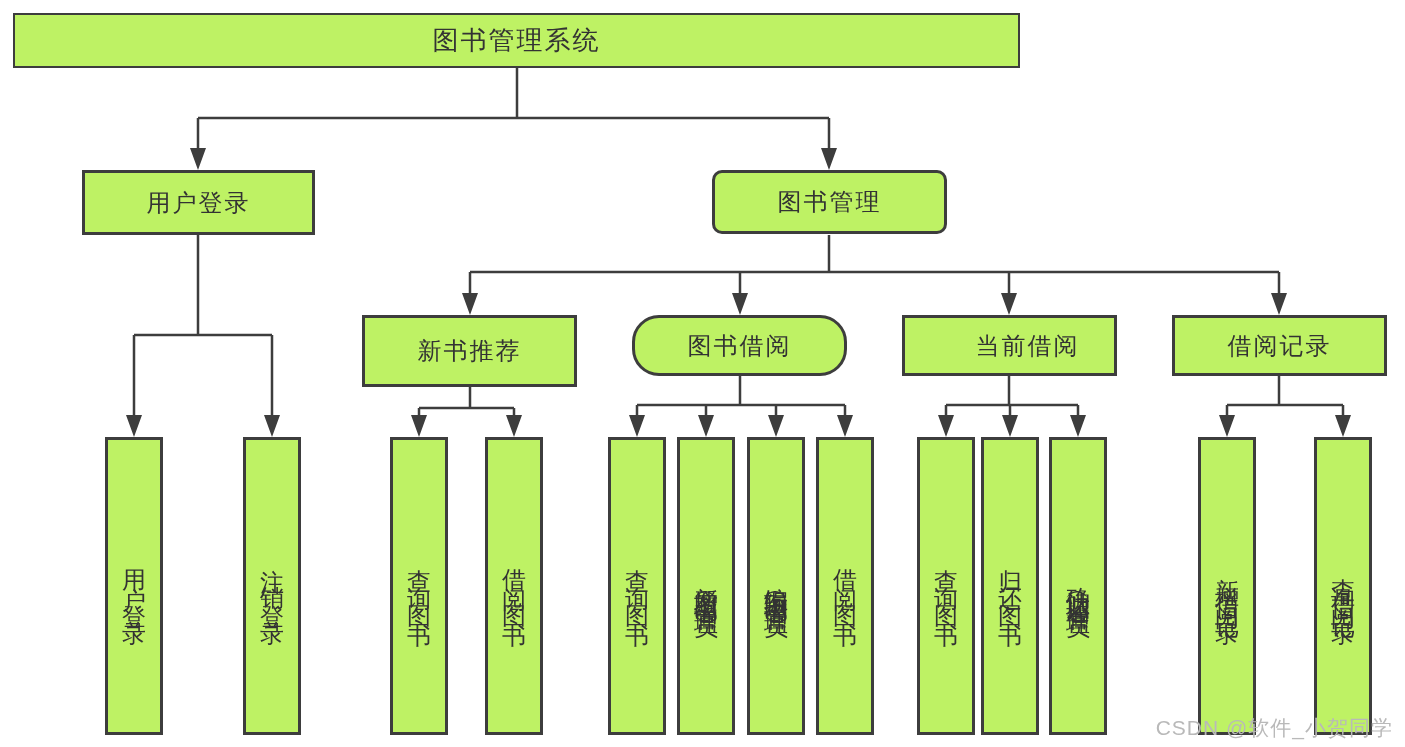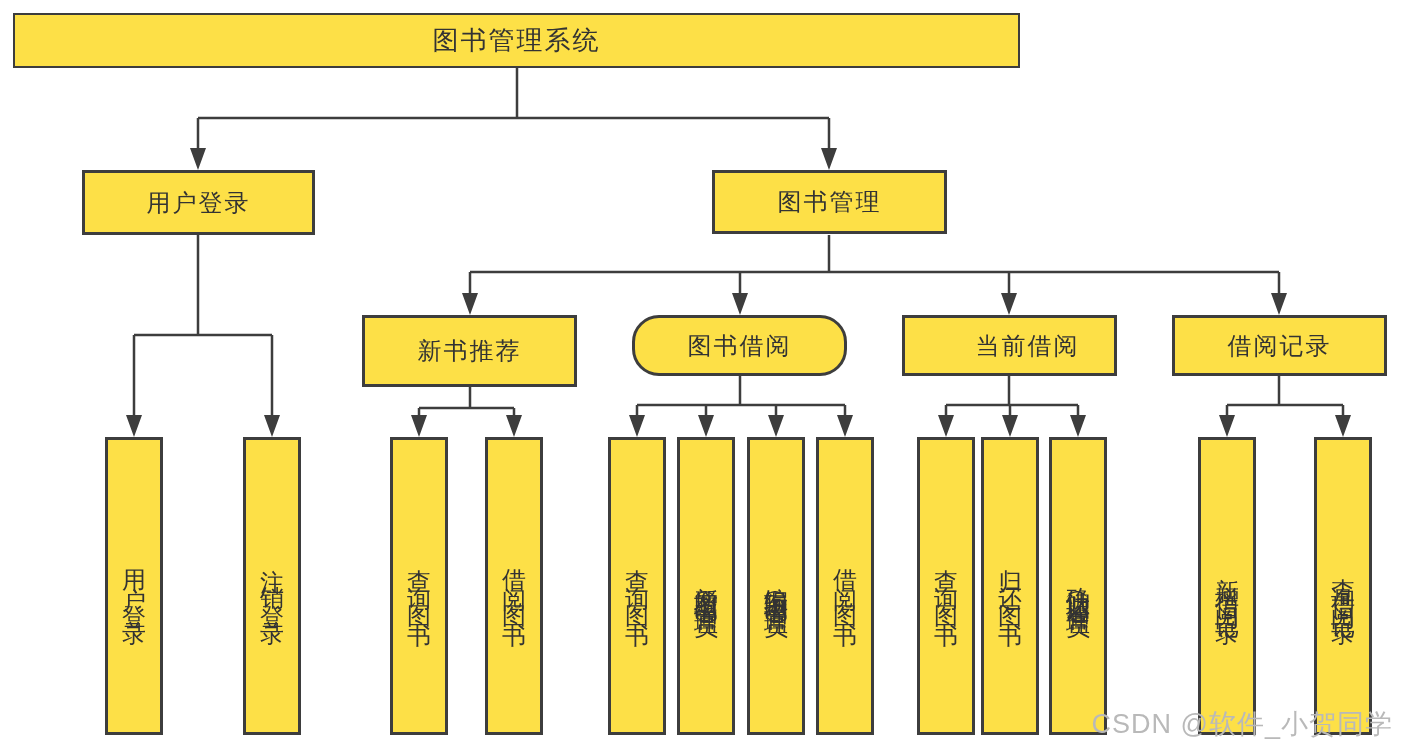--- a/index.html
+++ b/index.html
@@ -22,7 +22,7 @@
   .arrowheads{fill:var(--line);stroke:none;}
   .box{
     position:absolute;
-    background:#fde047;
+    background:#bef264;
     border:3px solid var(--line);
     box-sizing:border-box;
     display:flex;align-items:center;justify-content:center;

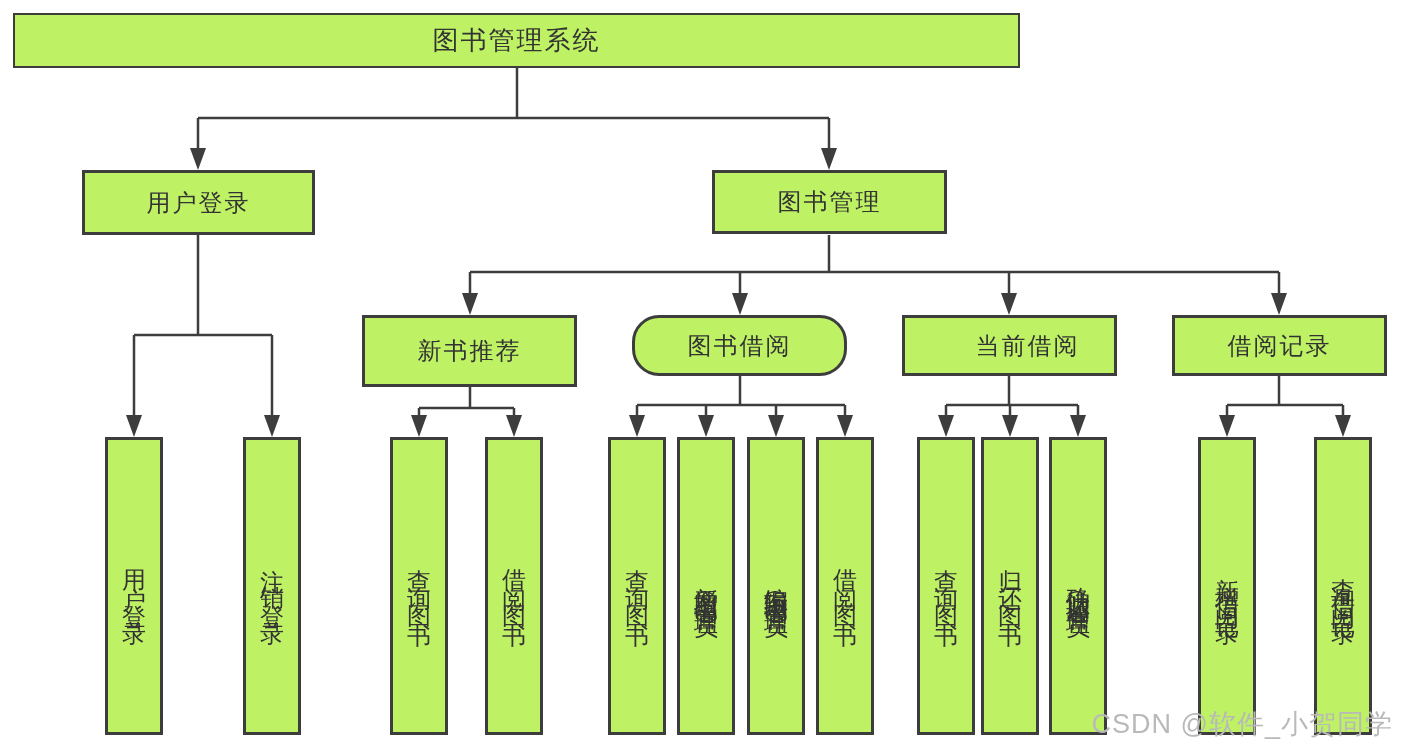--- a/index.html
+++ b/index.html
@@ -93,7 +93,7 @@
   <div class="box h" style="left:82px;top:170px;width:233px;height:65px;">
     <span>用户登录</span>
   </div>
-  <div class="box h" style="left:712px;top:170px;width:235px;height:64px;">
+  <div class="box h" style="left:712px;top:170px;width:235px;height:64px;border-radius:10px;">
     <span>图书管理</span>
   </div>
 

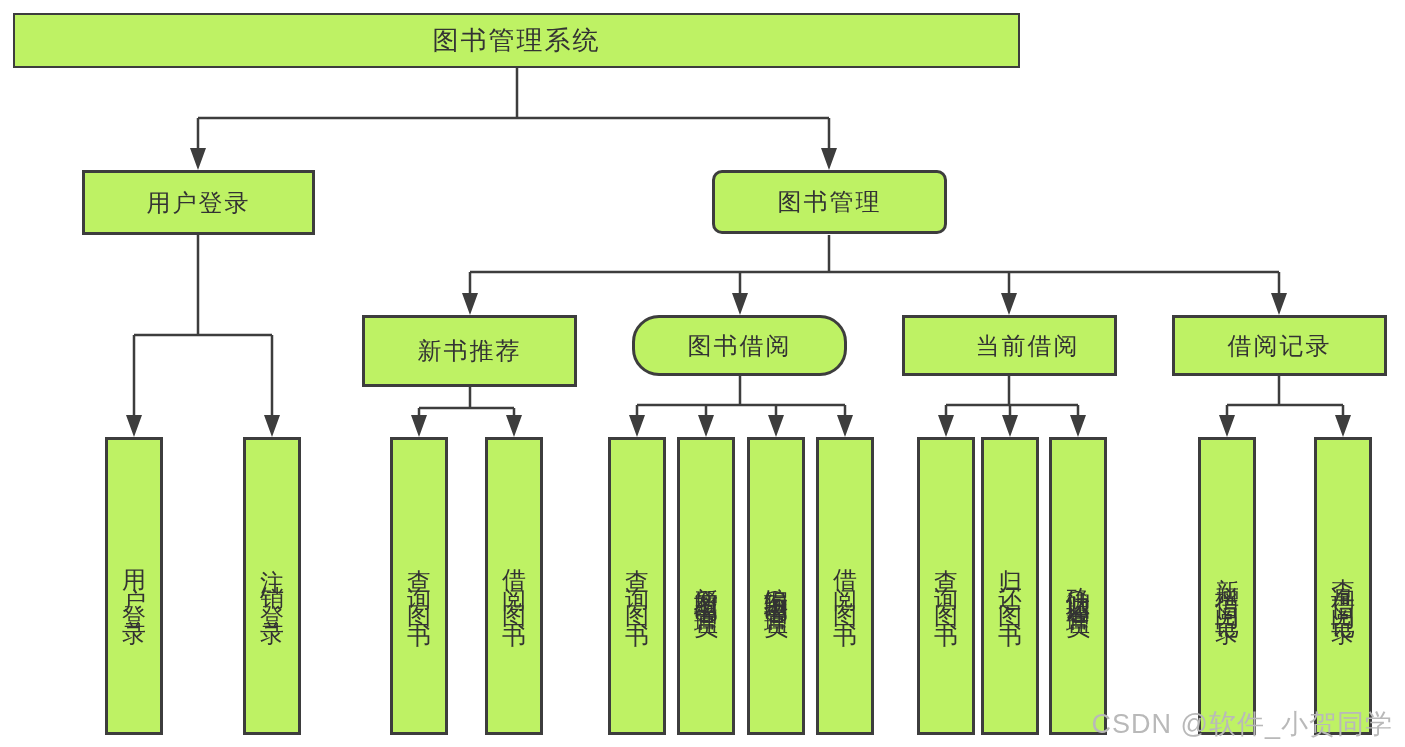--- a/index.html
+++ b/index.html
@@ -42,7 +42,7 @@
   .watermark{
     position:absolute;
     right:12px;bottom:5px;
-    font-size:27px;
+    font-size:21px;
     letter-spacing:1px;
     color:var(--watermark);
     z-index:5;

